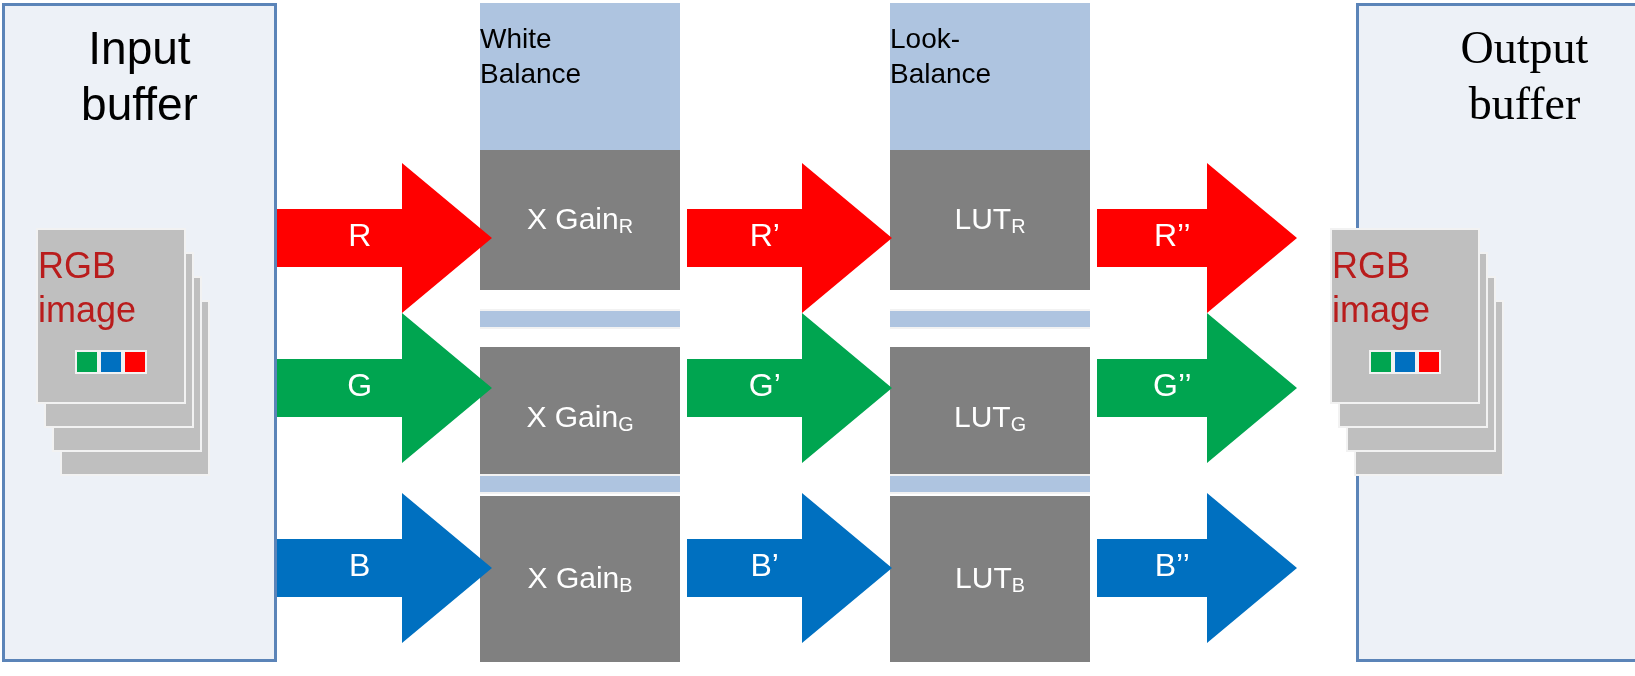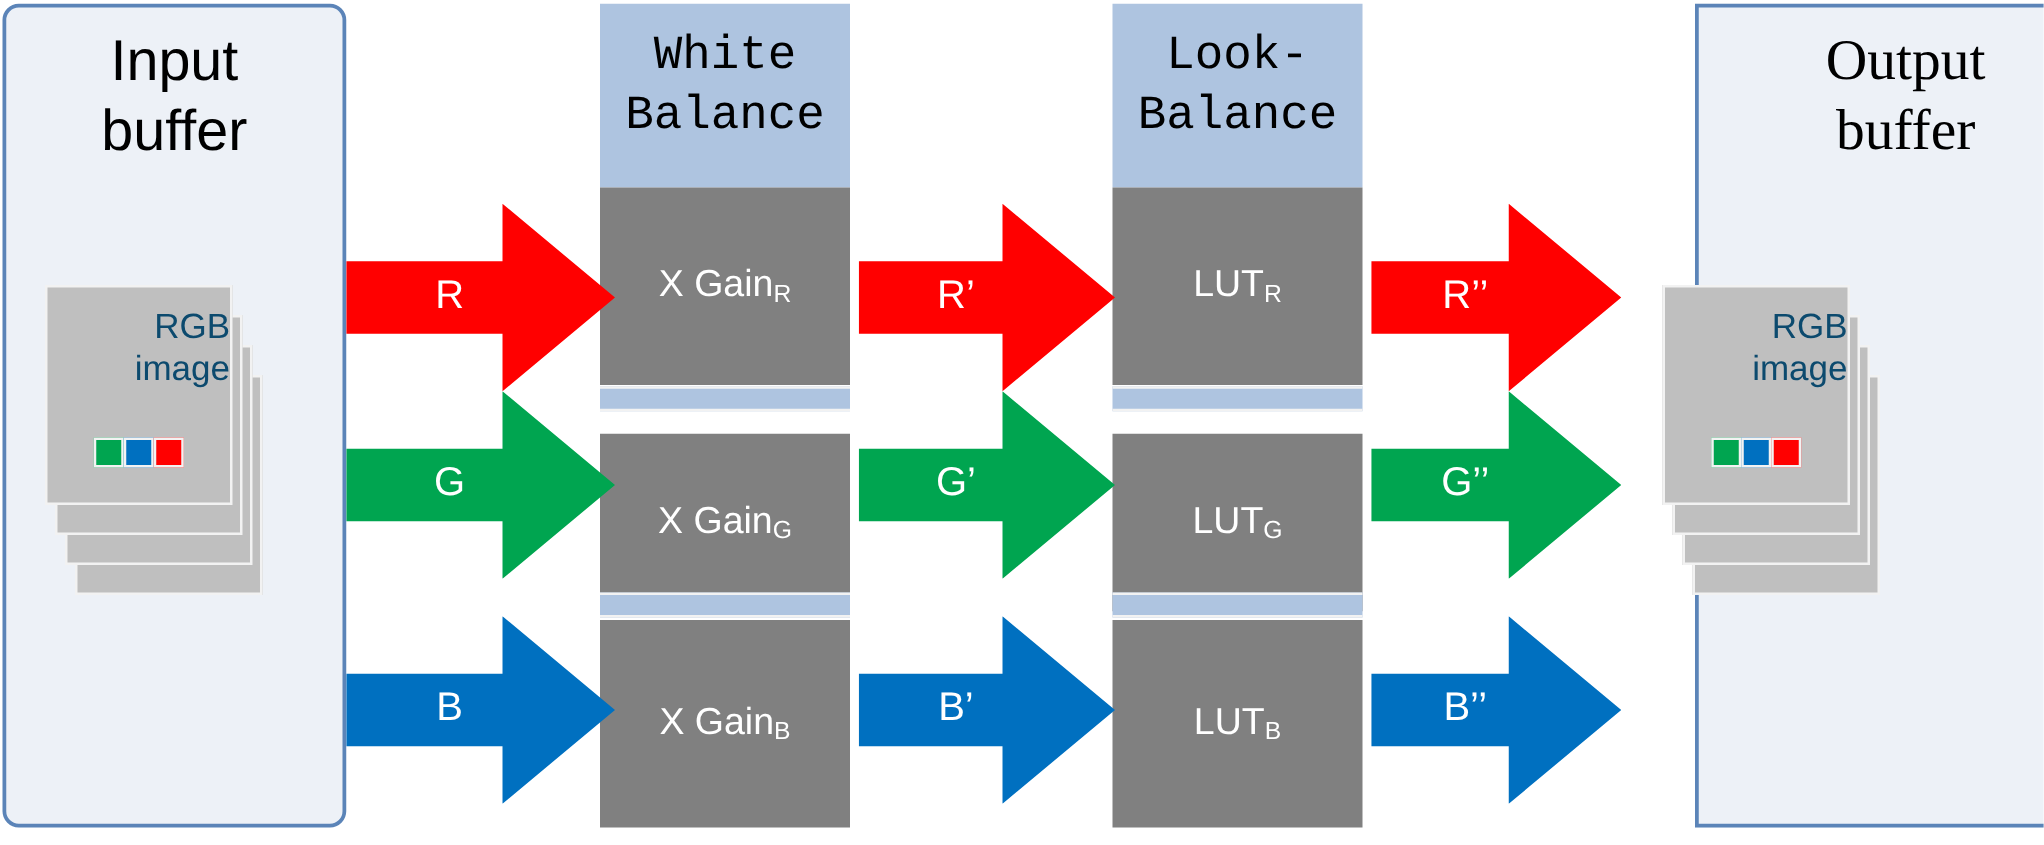--- a/index.html
+++ b/index.html
@@ -19,7 +19,7 @@
     border:3px solid #5B84B8;
     box-sizing:border-box;
   }
-  #input-buffer{ left:2px;  top:3px; width:275px; height:659px;border-radius:13px; }
+  #input-buffer{ left:2px;  top:3px; width:275px; height:659px; }
   #output-buffer{ left:1356px; top:3px; width:337px; height:659px;font-family:Liberation Serif, serif; }
 
   .buffer-title{

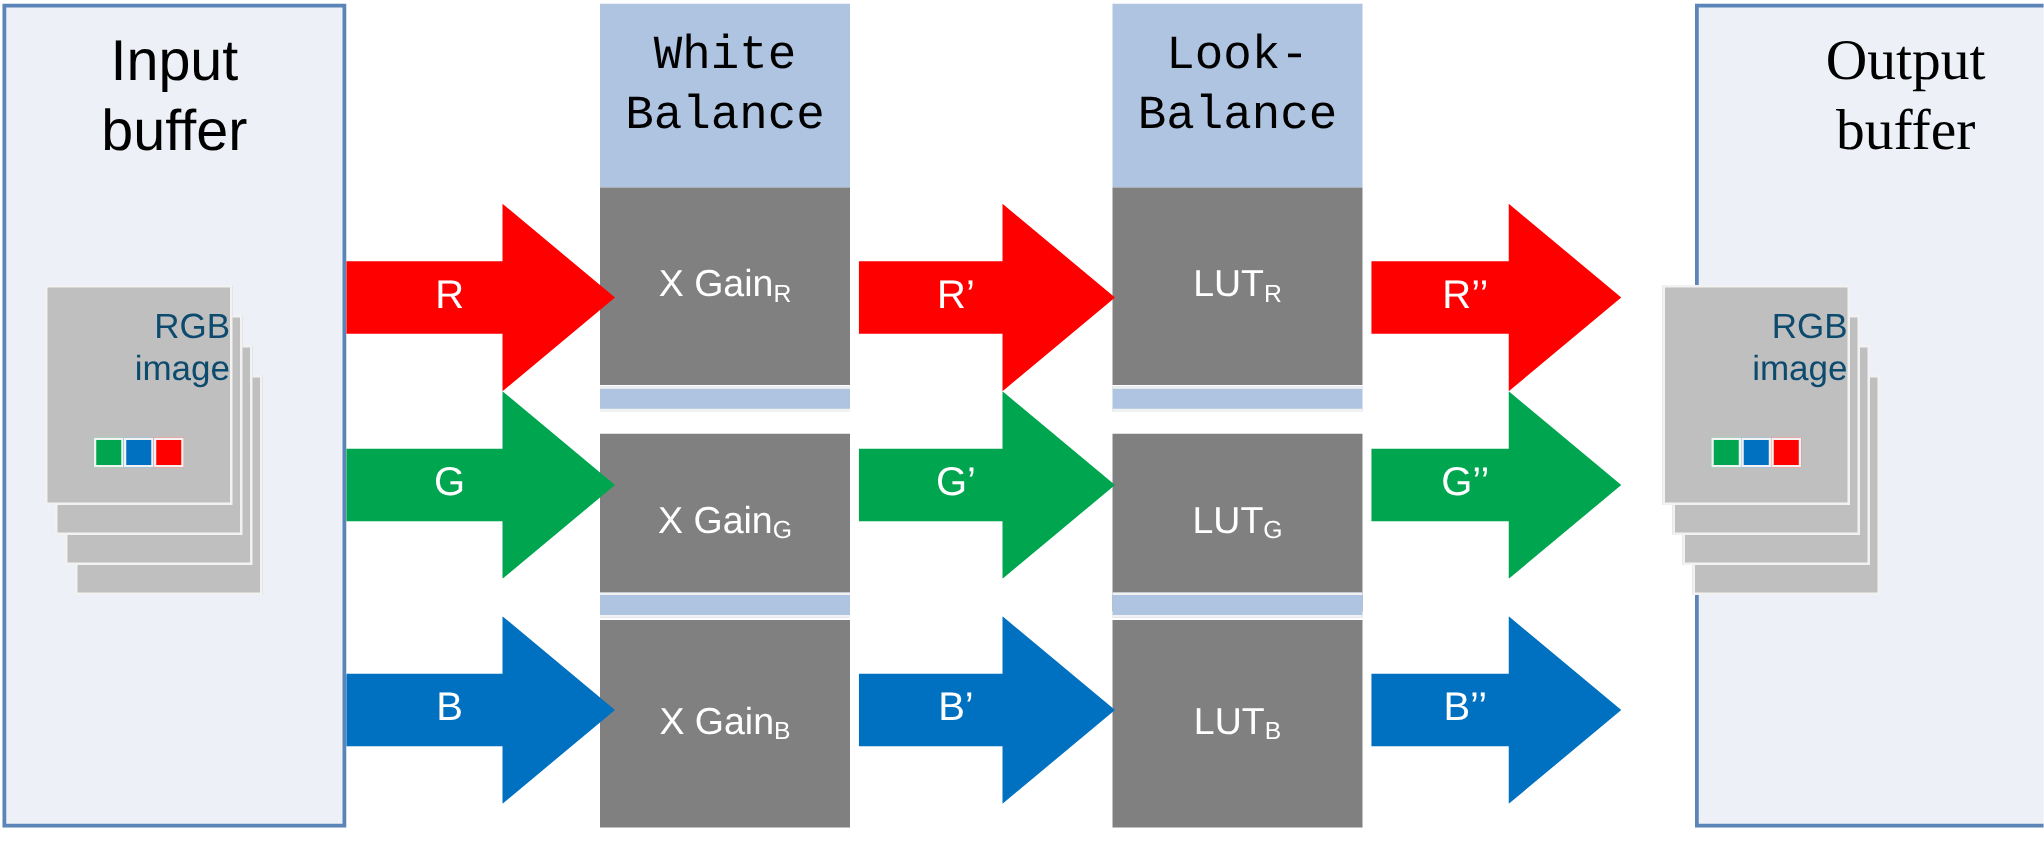--- a/index.html
+++ b/index.html
@@ -79,12 +79,11 @@
   .proc-header-text{
     position:absolute;
     left:0;right:0;top:18px;
-    text-align:center;
-    font-size:38px;
+    text-align:left;
+    font-size:28px;
     line-height:1.25;
     color:#000000;
     white-space:pre-line;
-    font-family:Liberation Mono, monospace;
   }
 
   .proc-cell{

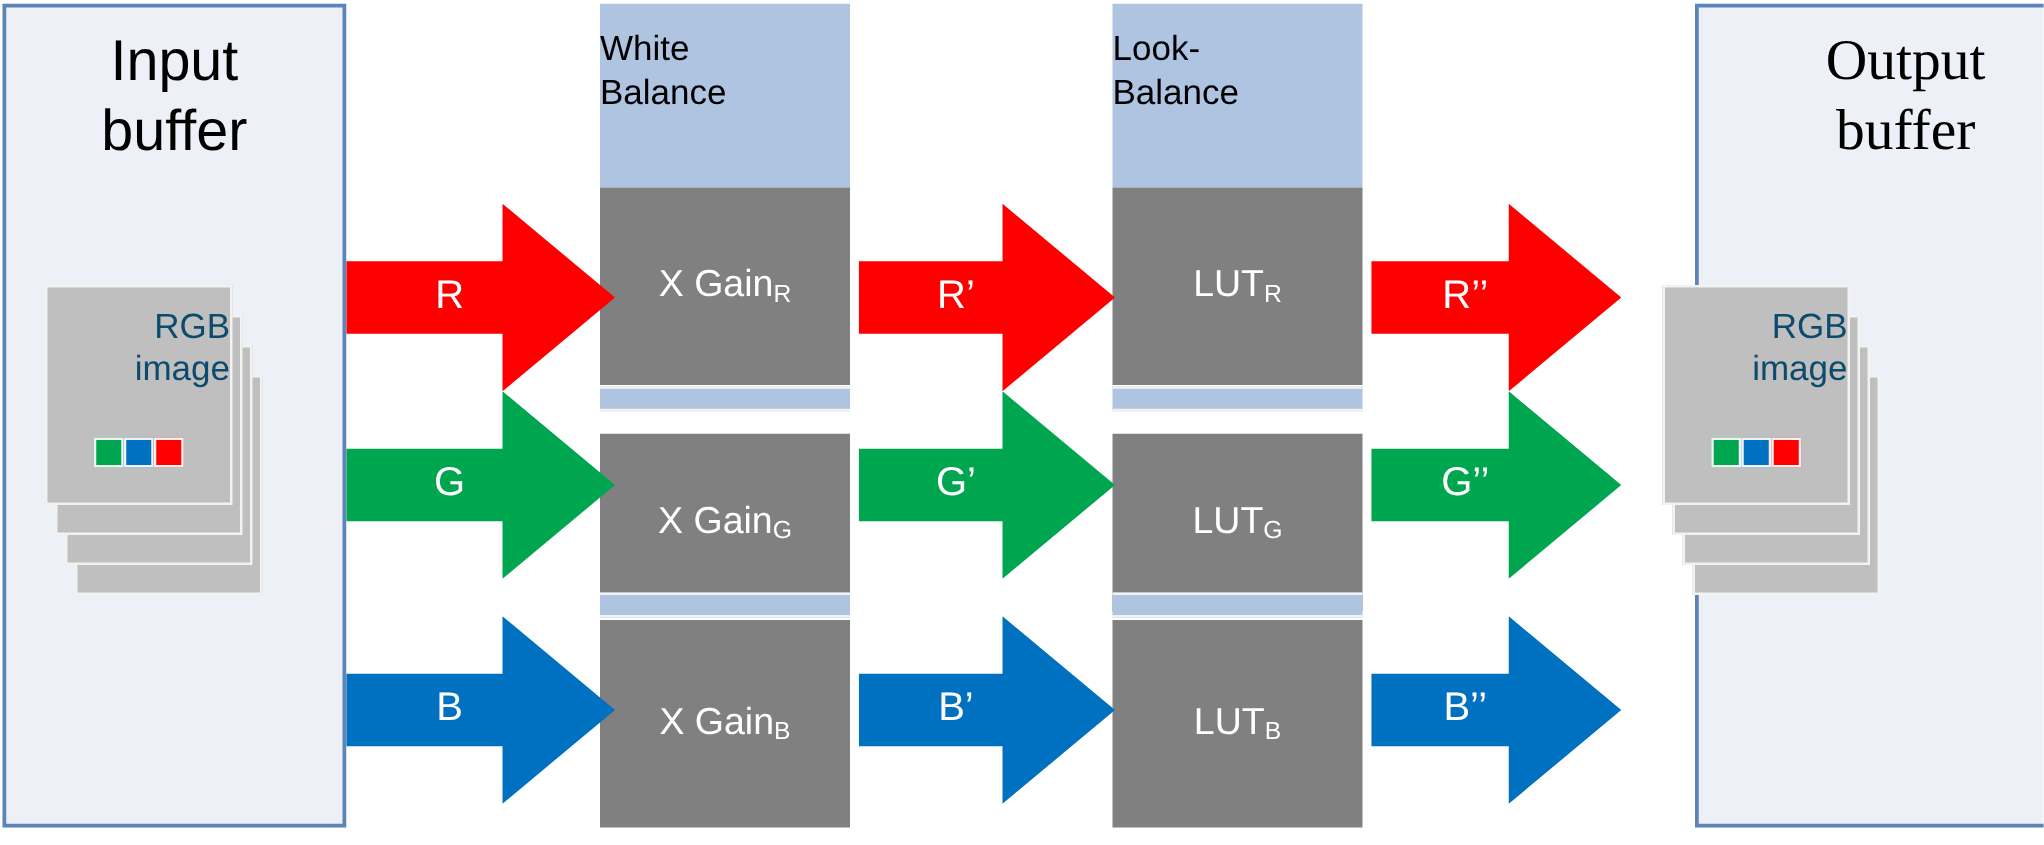--- a/index.html
+++ b/index.html
@@ -95,7 +95,7 @@
     font-size:30px;
     box-sizing:border-box;
   }
-  .proc-cell.r{ top:147px; height:158px;justify-content:center; }
+  .proc-cell.r{ top:147px; height:140px;justify-content:center; }
   .proc-cell.g{ top:328px; height:142px;margin-top:16px; }
   .proc-cell.b{ top:493px; height:166px; }
 

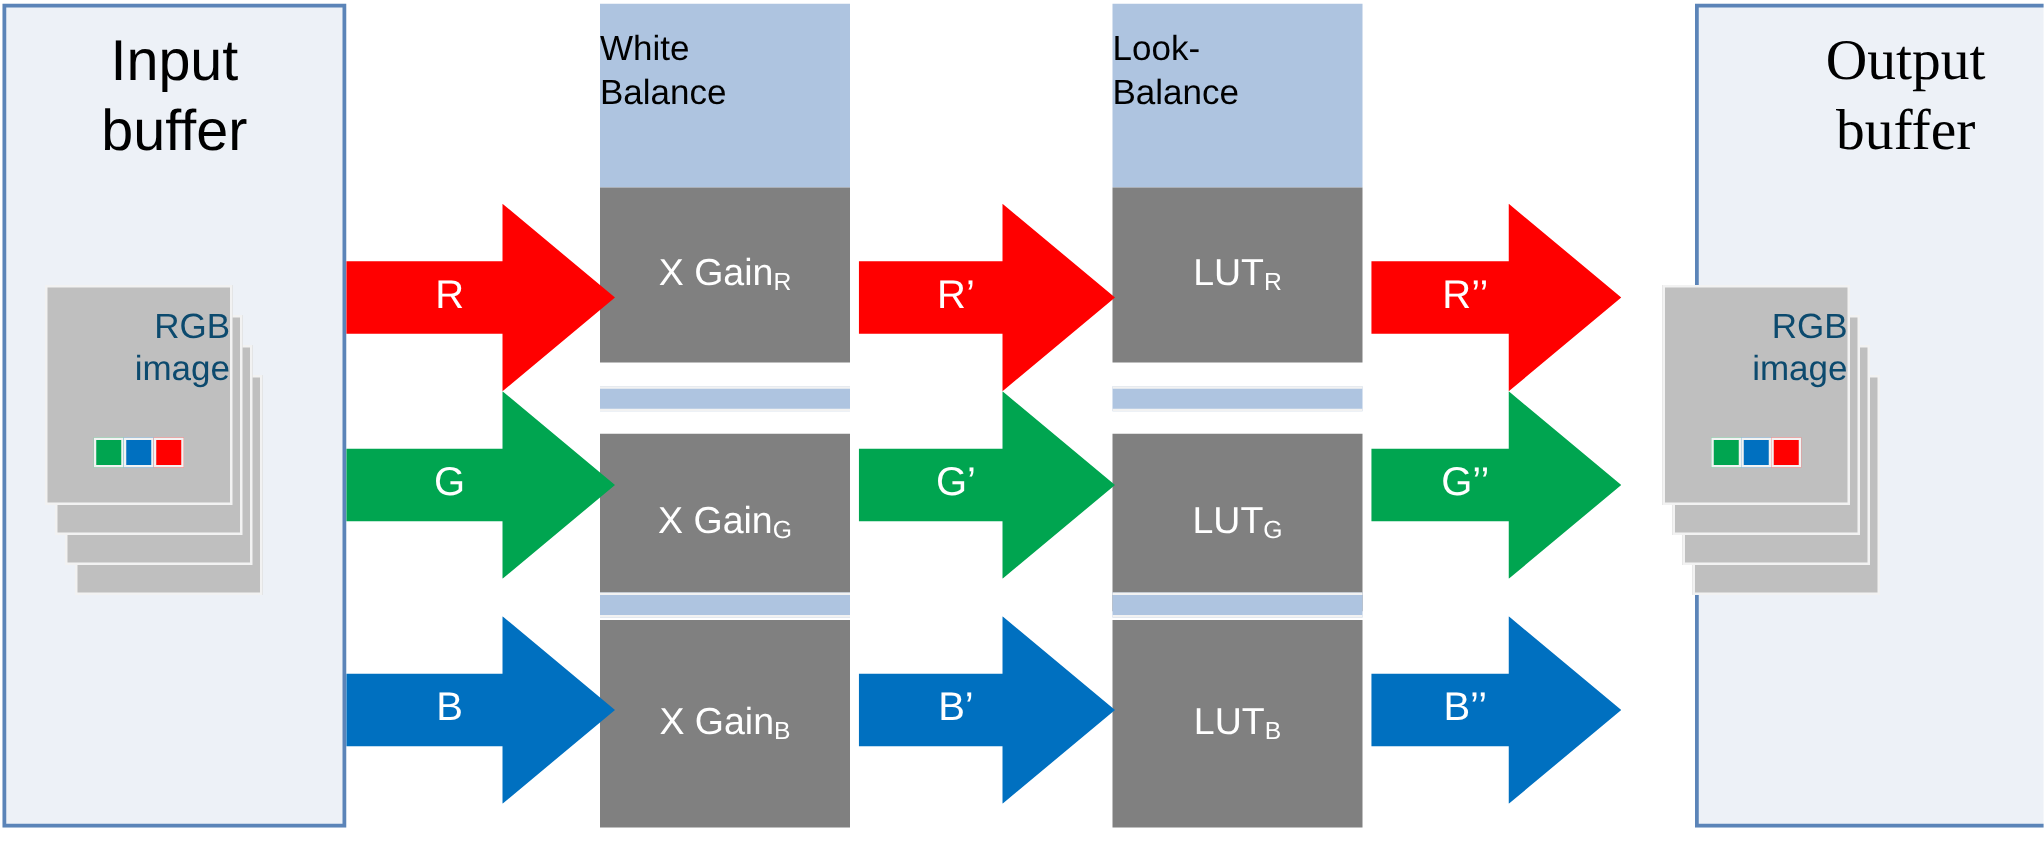--- a/index.html
+++ b/index.html
@@ -51,9 +51,9 @@
   .card-label{
     position:absolute;
     left:0;right:0;top:14px;
-    text-align:right;
-    color:#0c4a6e;
-    font-size:28px;
+    text-align:left;
+    color:#b91c1c;
+    font-size:36px;
     line-height:1.22;
     white-space:pre-line;
   }

